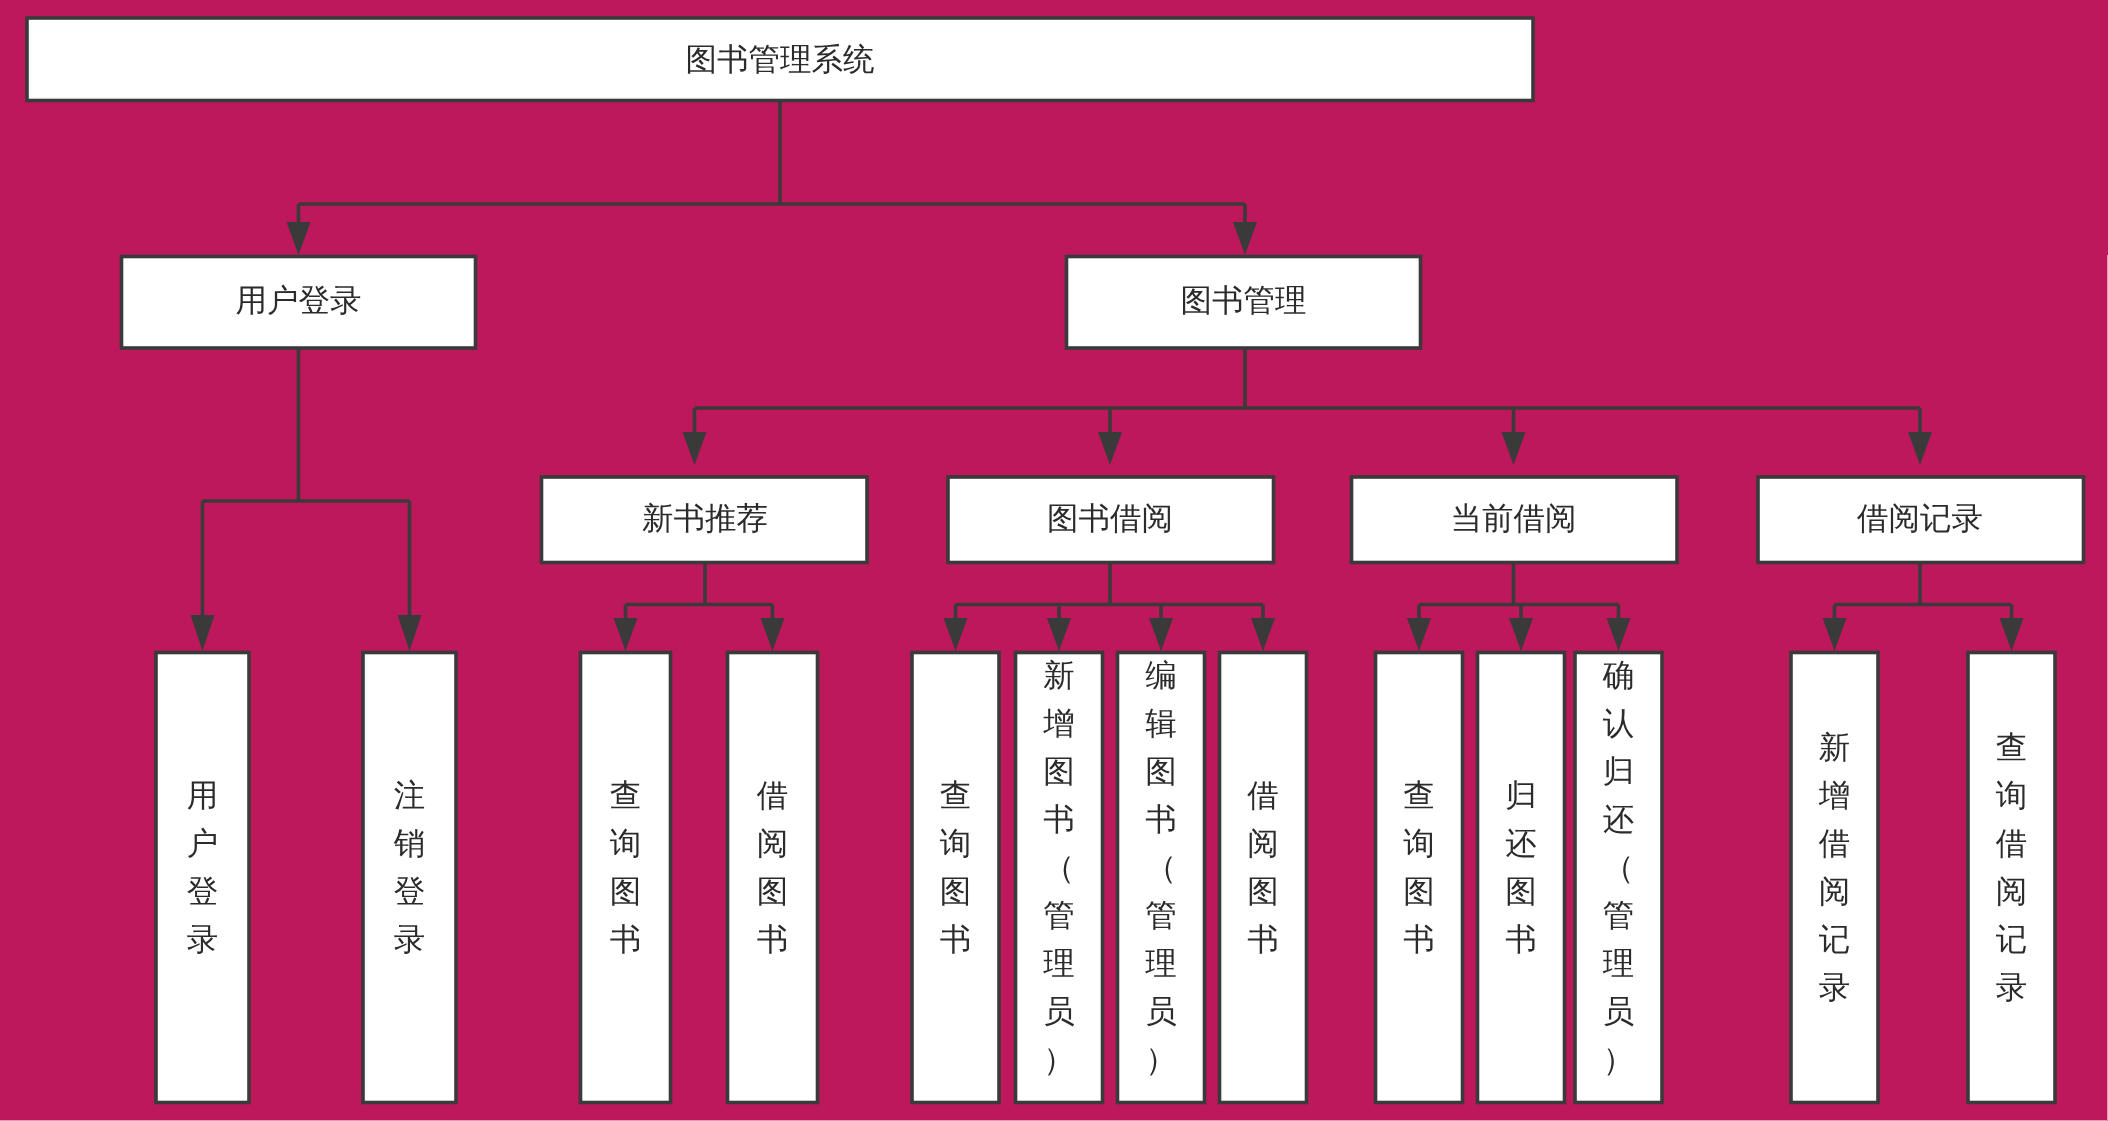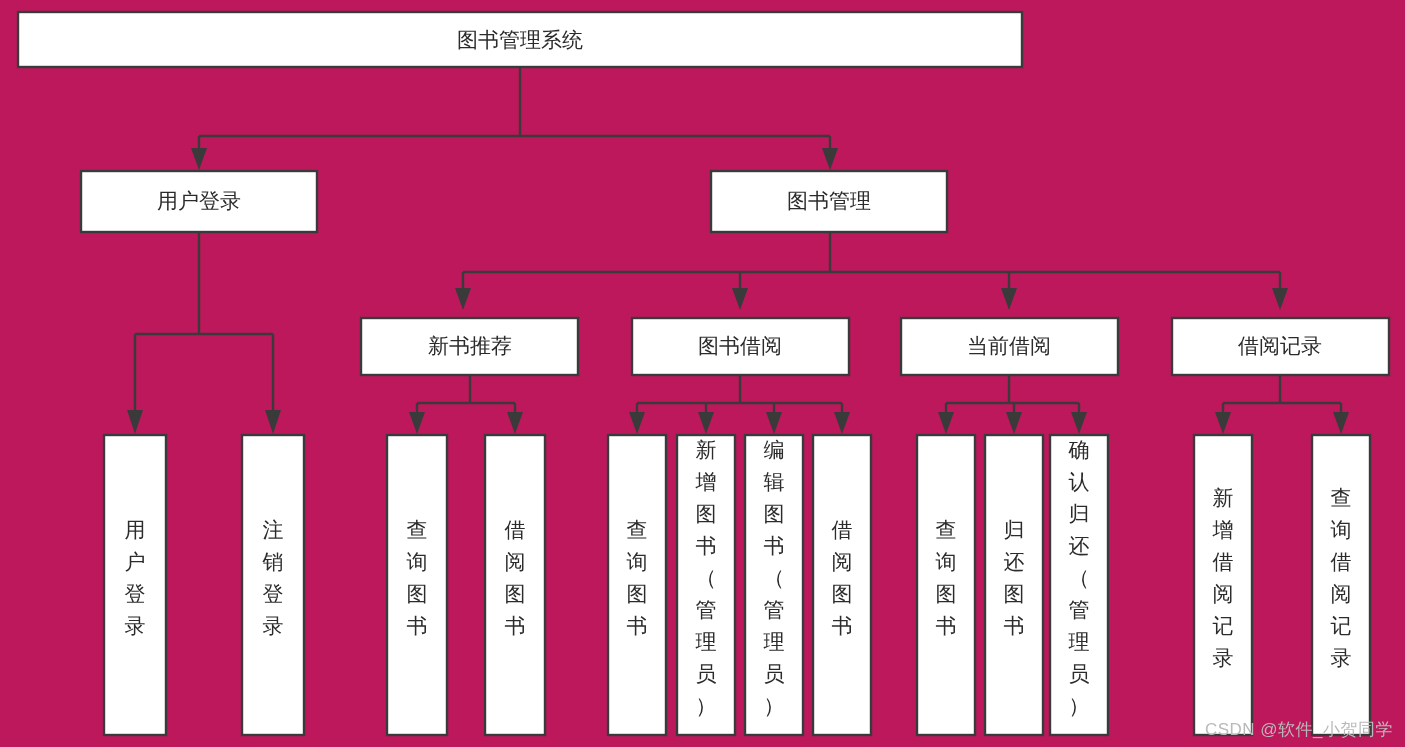--- a/index.html
+++ b/index.html
@@ -237,7 +237,6 @@
     </g>
   </svg>
 
-  <div class="watermark">CSDN @软件_小贺同学</div>
 </div>
 
 </body></html>

